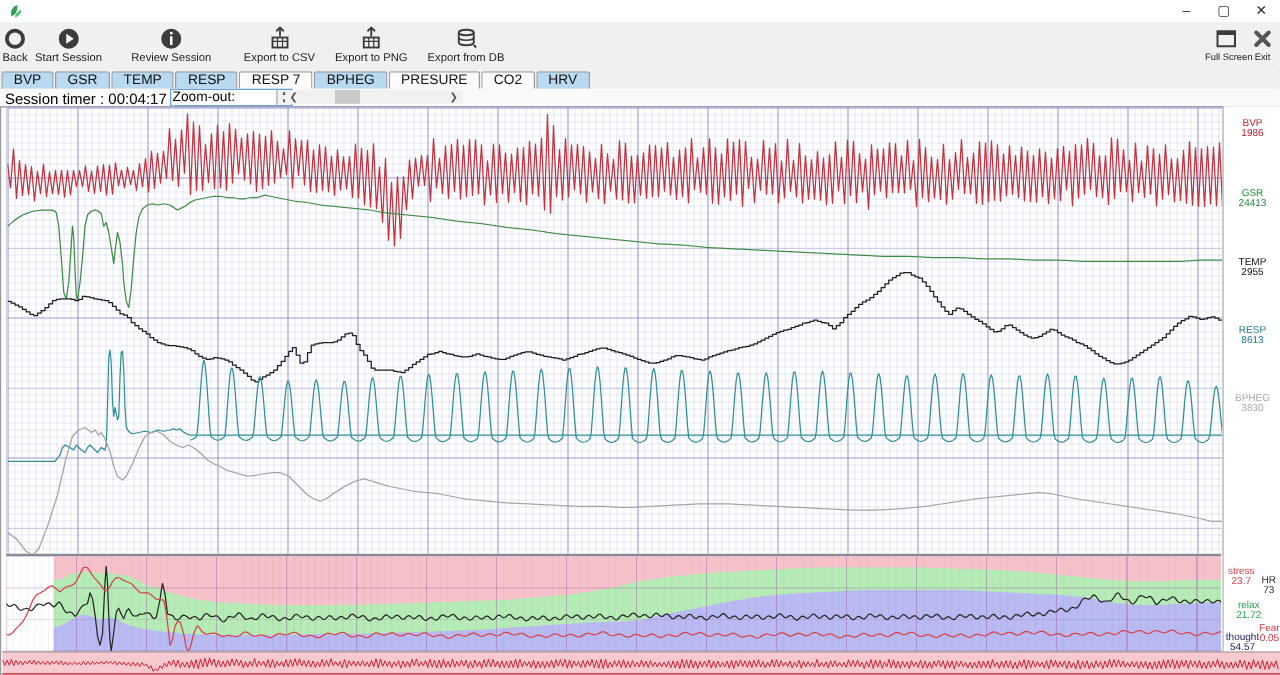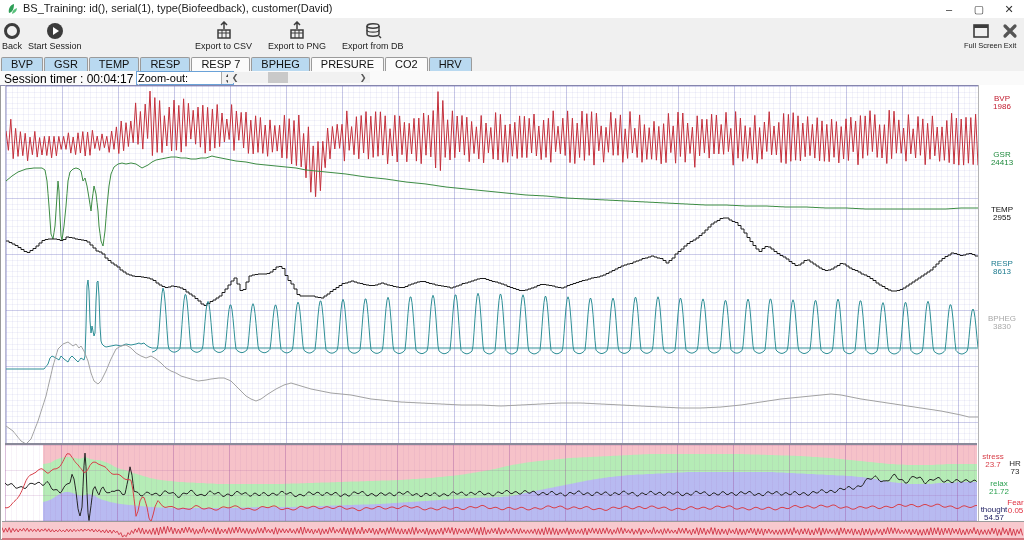--- a/index.html
+++ b/index.html
@@ -71,7 +71,6 @@
     <path d="M3 10 C2 6 4 2 8 1 C8 5 7 9 3 10 Z" fill="#2e9e57"></path>
     <path d="M6 11 C9 10 11 8 11 5 C8 6 6 8 6 11 Z" fill="#57c07a"></path>
   </svg>
-  <span id="title-text">BS_Training: id(), serial(1), type(Biofeedback), customer(David)</span>
   <div class="winbtn" id="btn-min">–</div>
   <div class="winbtn" id="btn-max">▢</div>
   <div class="winbtn" id="btn-close">✕</div>

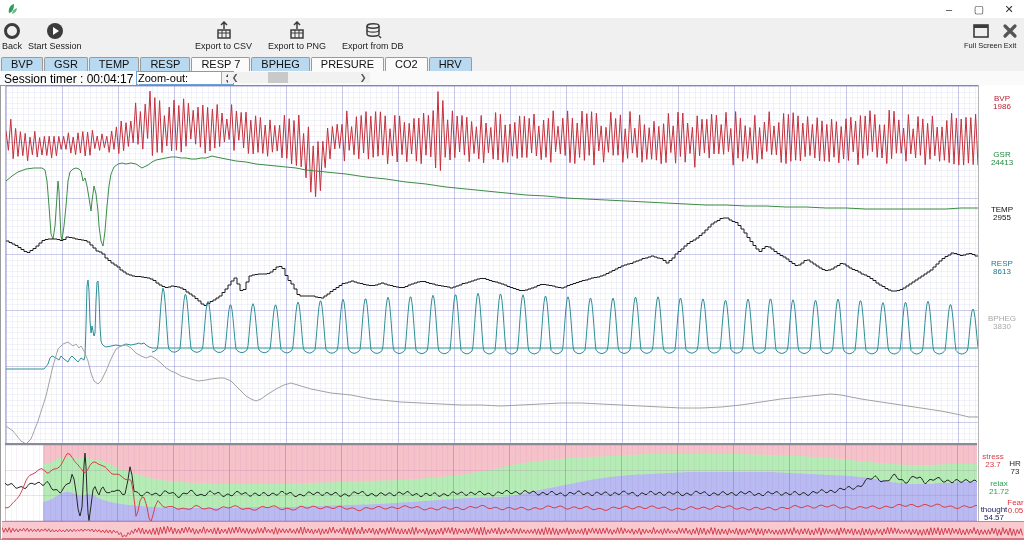--- a/index.html
+++ b/index.html
@@ -89,6 +89,14 @@
           <path d="M8 6 L14 10 L8 14 Z" fill="#fff"></path>
         </svg></span>
       <span class="tlabel">Start Session</span>
+    </div>
+    <div class="tbtn" style="left: 105px;">
+      <span class="ticon"><svg viewBox="0 0 20 20" width="20" height="20">
+          <circle cx="10" cy="10" r="8" fill="#3c3c3c"></circle>
+          <rect x="9" y="8" width="2" height="7" fill="#fff"></rect>
+          <rect x="9" y="4.5" width="2" height="2" fill="#fff"></rect>
+        </svg></span>
+      <span class="tlabel">Review Session</span>
     </div>
     <div class="tbtn" style="left: 195px;">
       <span class="ticon"><svg viewBox="0 0 20 20" width="20" height="20">

